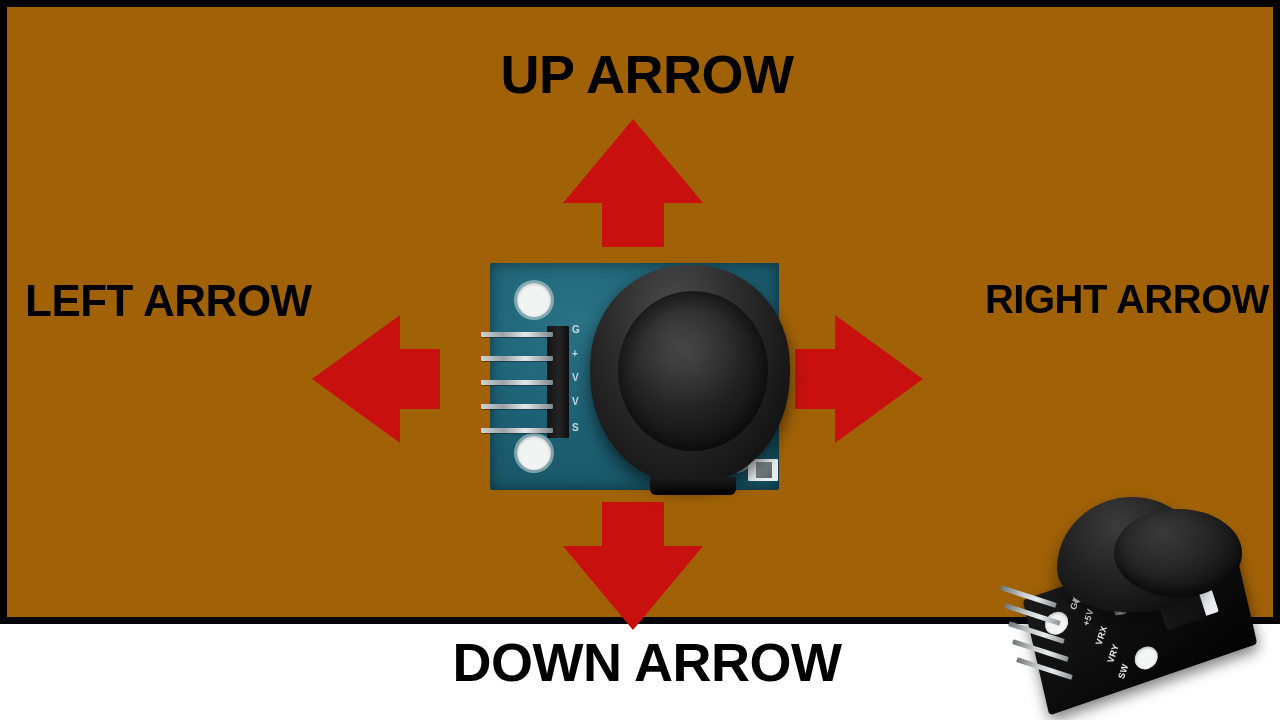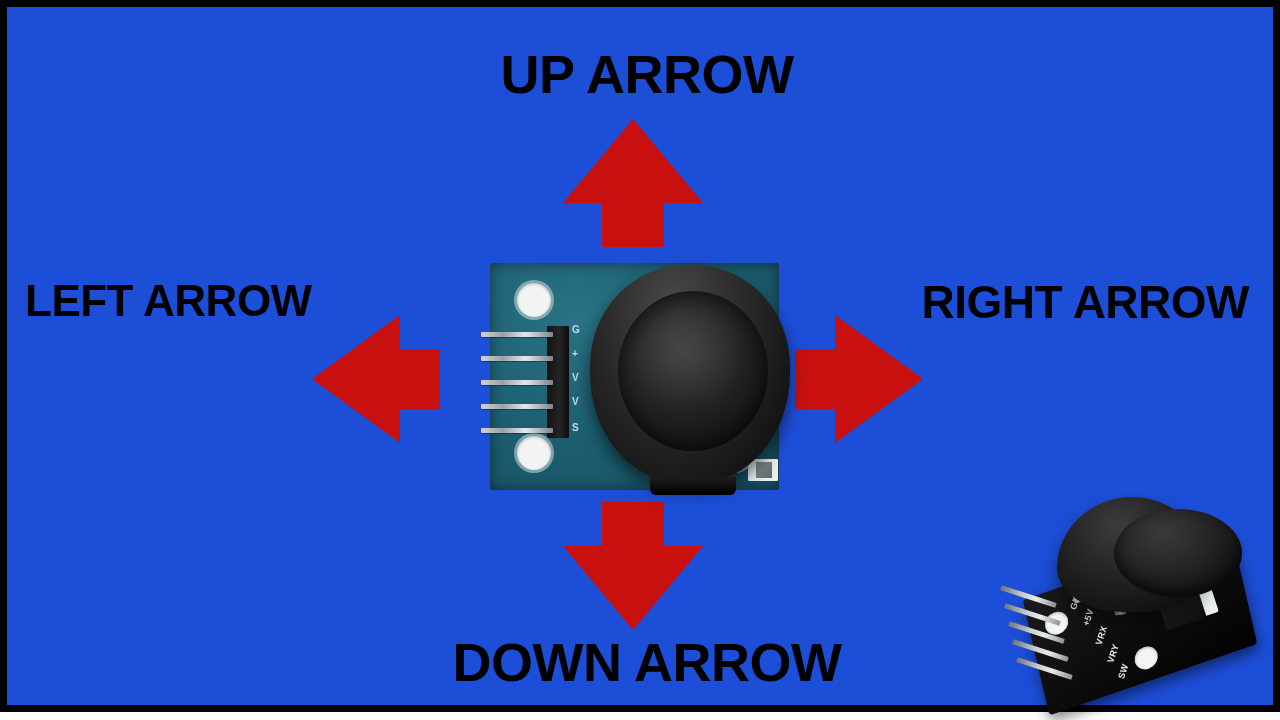--- a/index.html
+++ b/index.html
@@ -18,8 +18,8 @@
   #stage {
     position: relative;
     width: 1280px;
-    height: 712px;
-    background: #1d4ed8;
+    height: 624px;
+    background: #a16207;
     box-sizing: border-box;
     border: 7px solid #000000;
   }

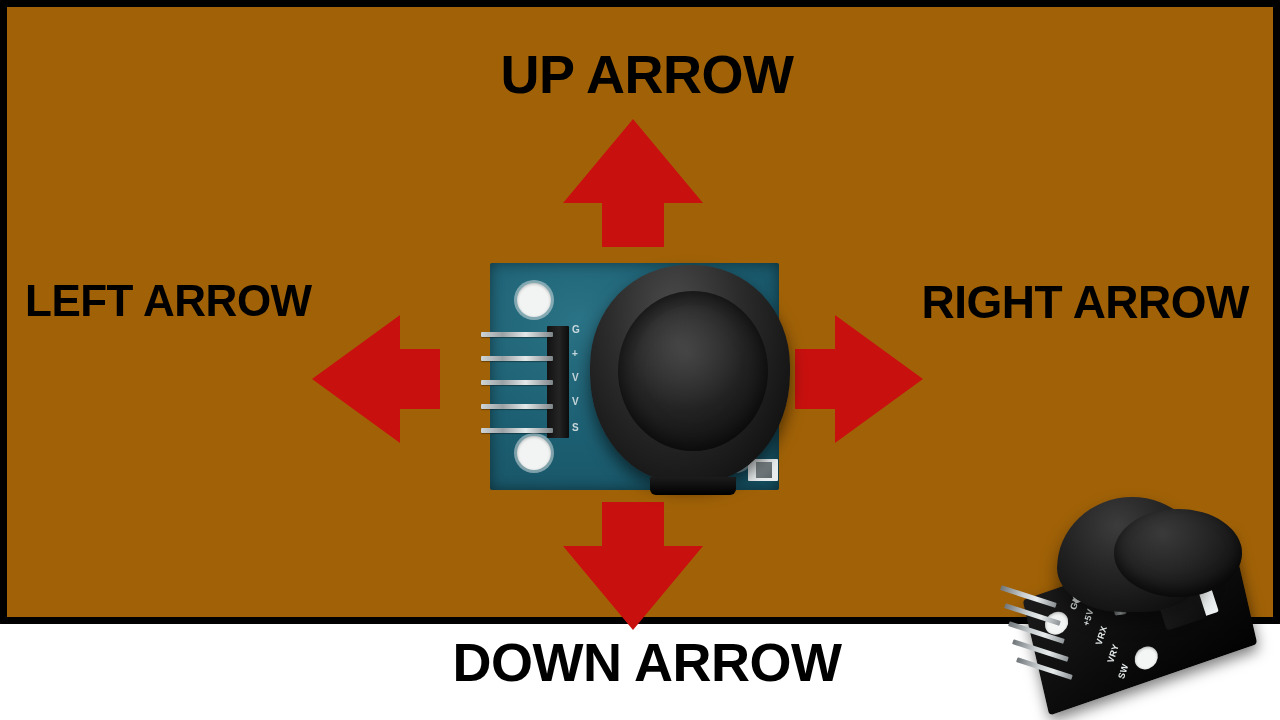--- a/index.html
+++ b/index.html
@@ -55,8 +55,8 @@
   }
   #label-right {
     top: 272px;
-    right: 24px;
-    font-size: 46px;
+    right: 4px;
+    font-size: 40px;
     text-align: center;
   }
 

